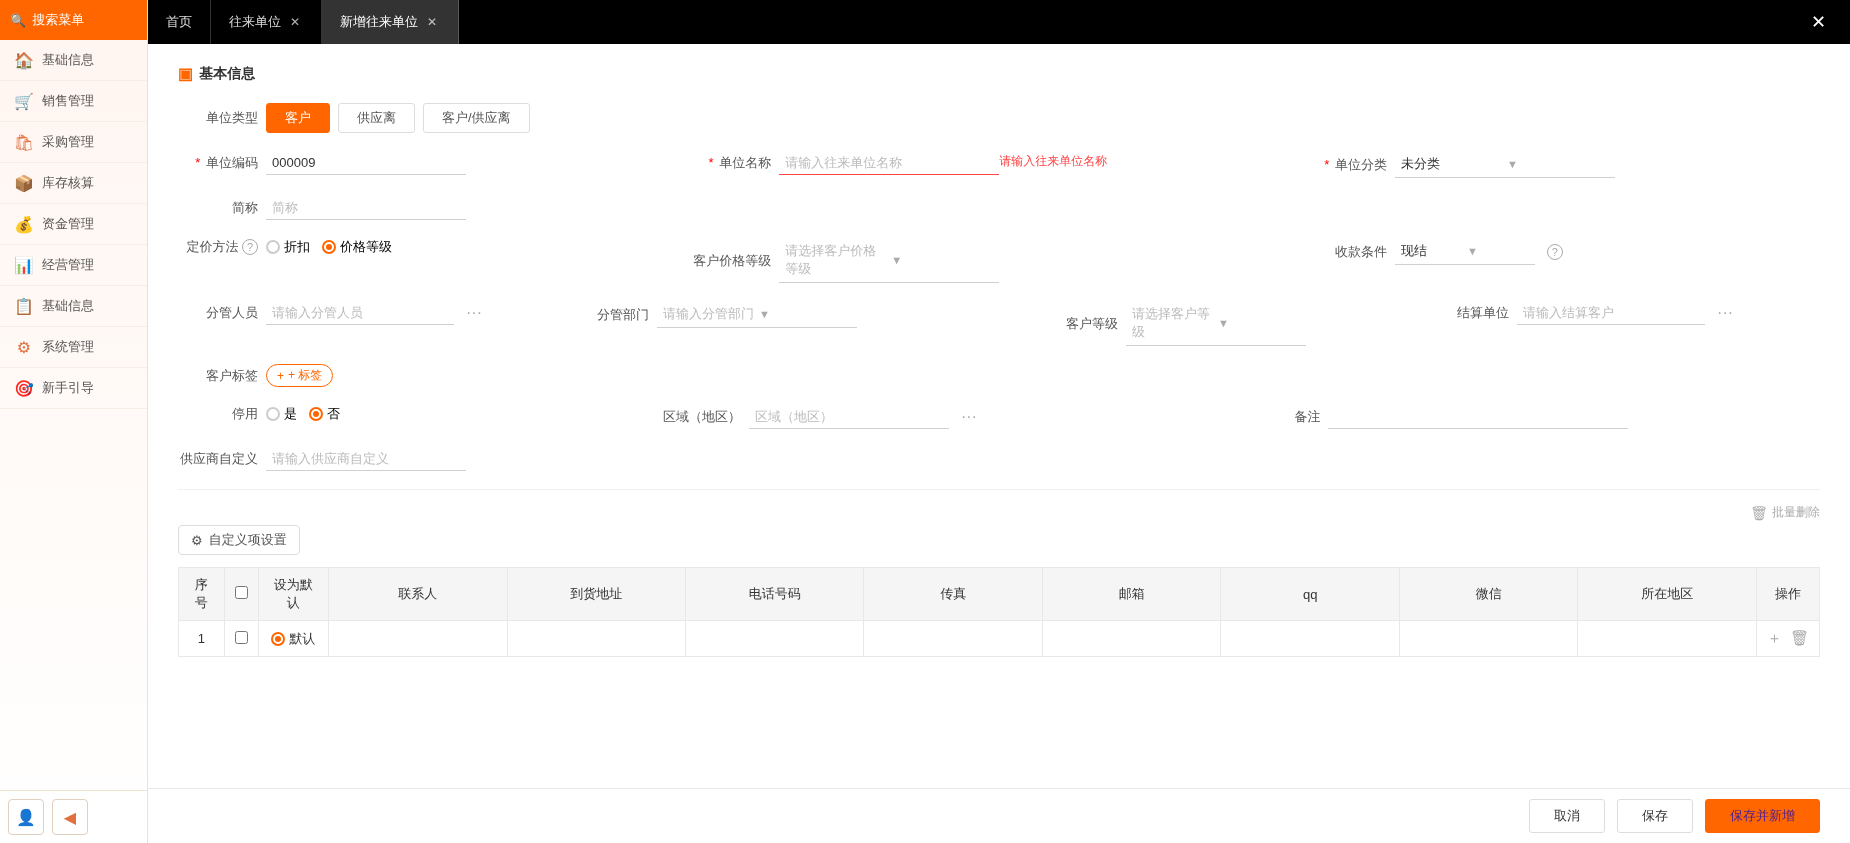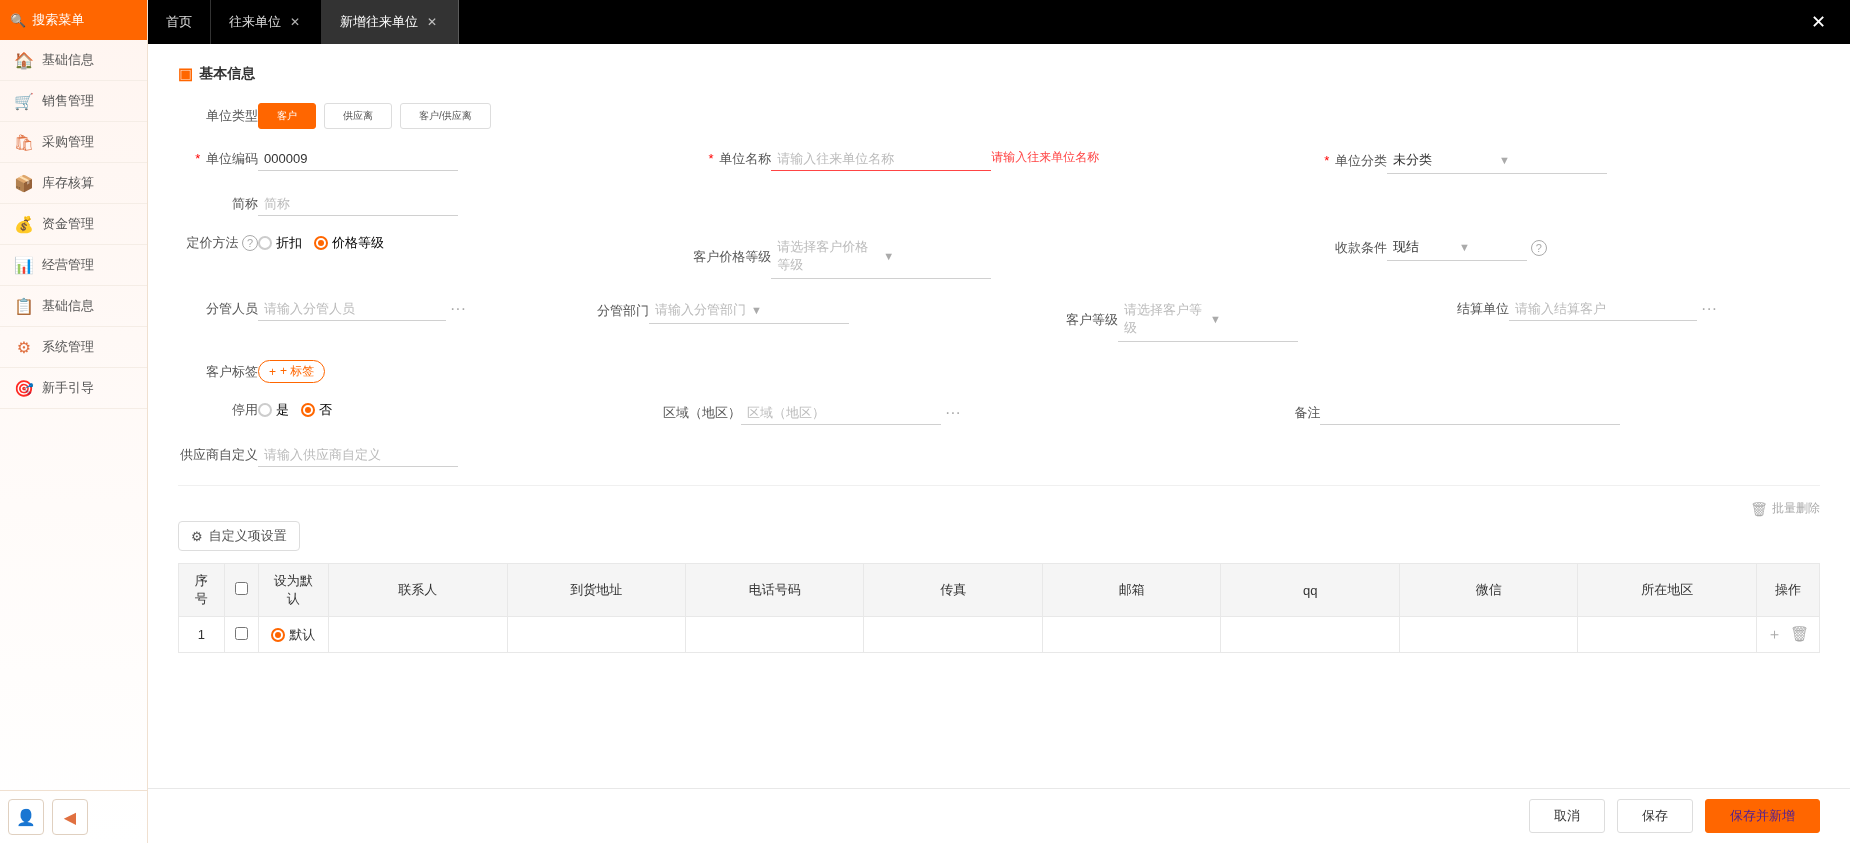--- a/index.html
+++ b/index.html
@@ -121,6 +121,7 @@
       display: flex;
       align-items: center;
       flex: 1;
+      gap: 8px;
     }
     .form-label {
       color: #555;

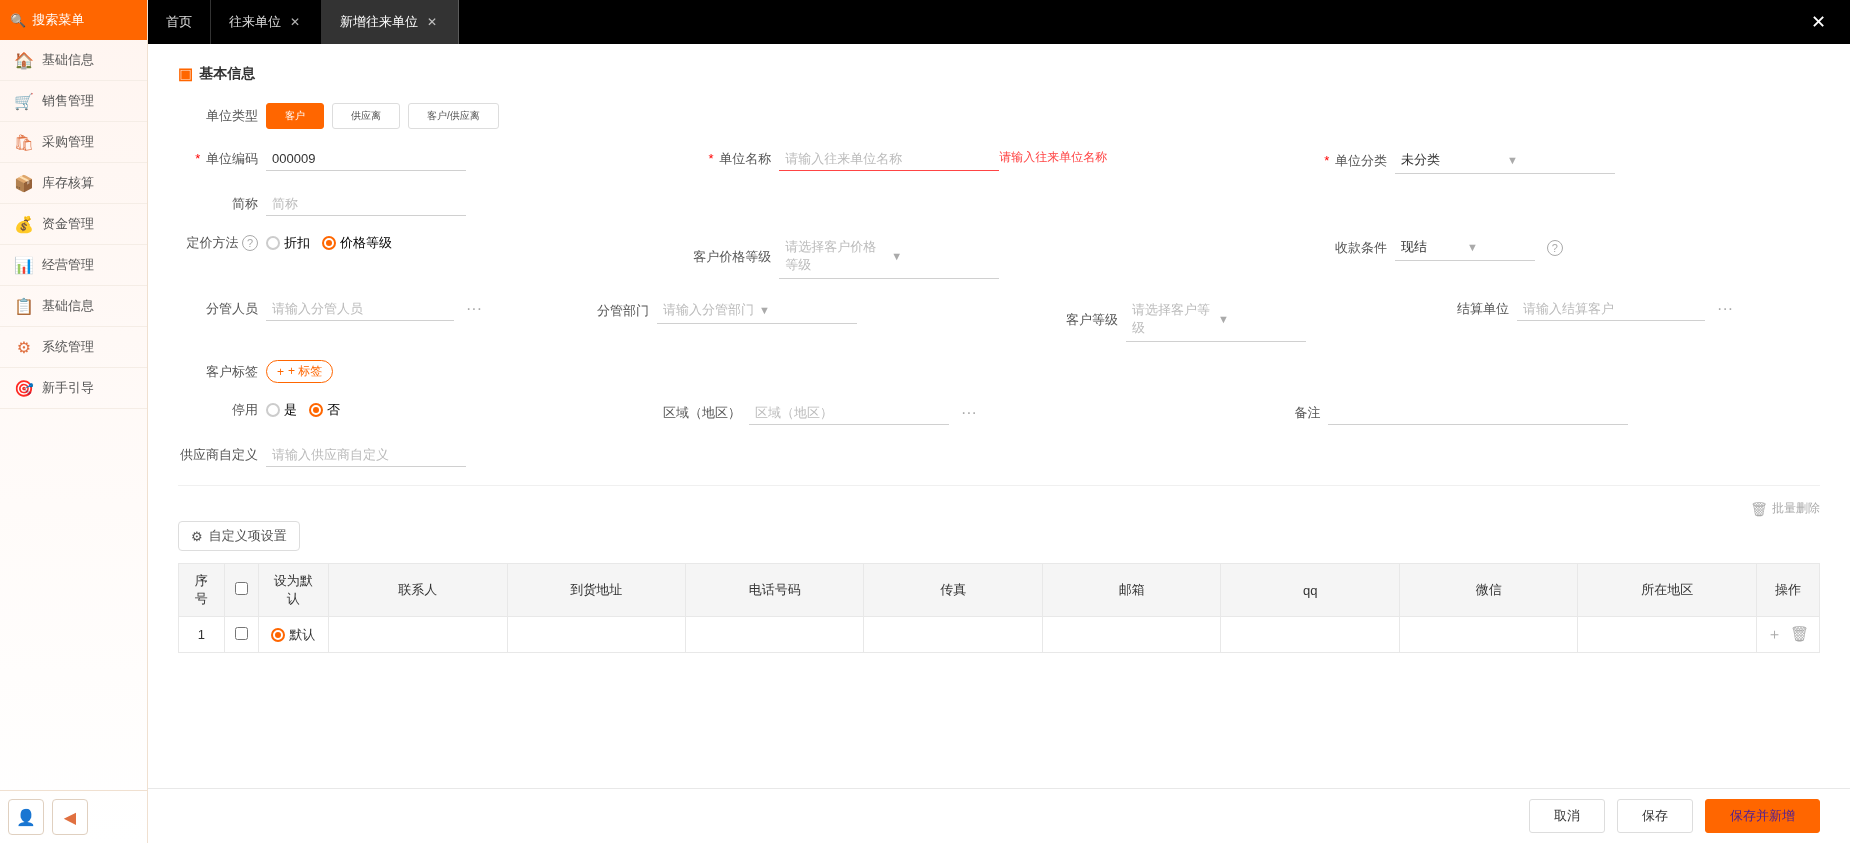--- a/index.html
+++ b/index.html
@@ -152,7 +152,7 @@
       background: white;
       border-radius: 3px;
       cursor: pointer;
-      font-size: 10px;
+      font-size: 13px;
       color: #555;
     }
     .type-btn.active {

